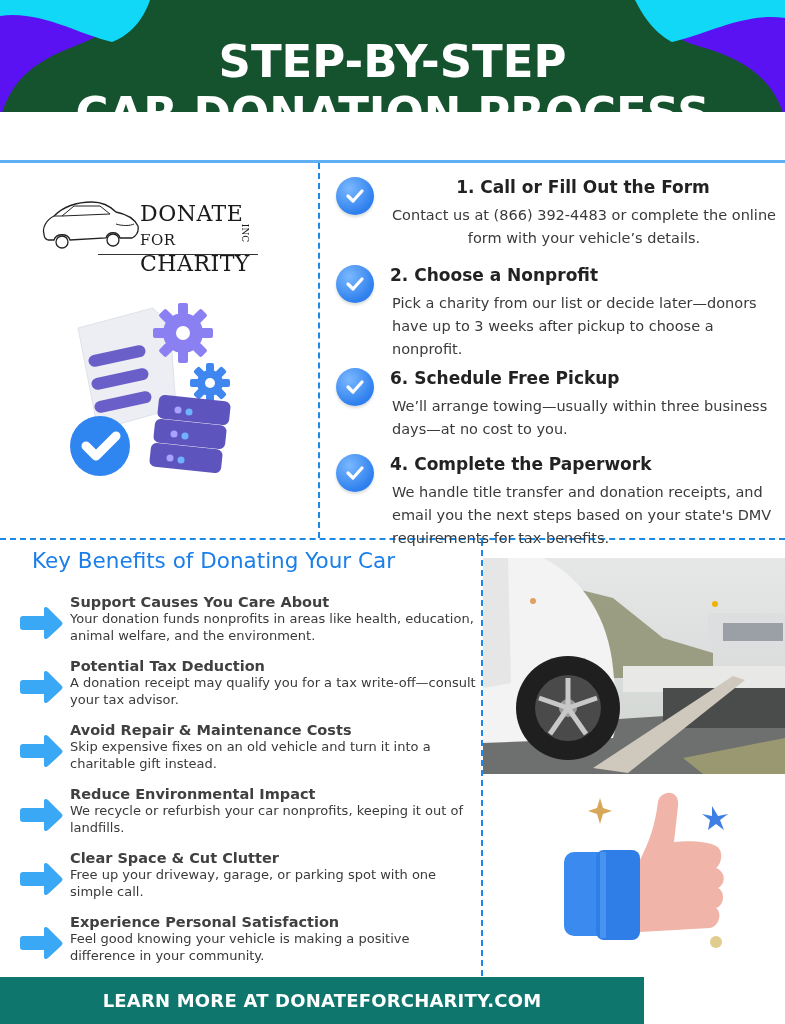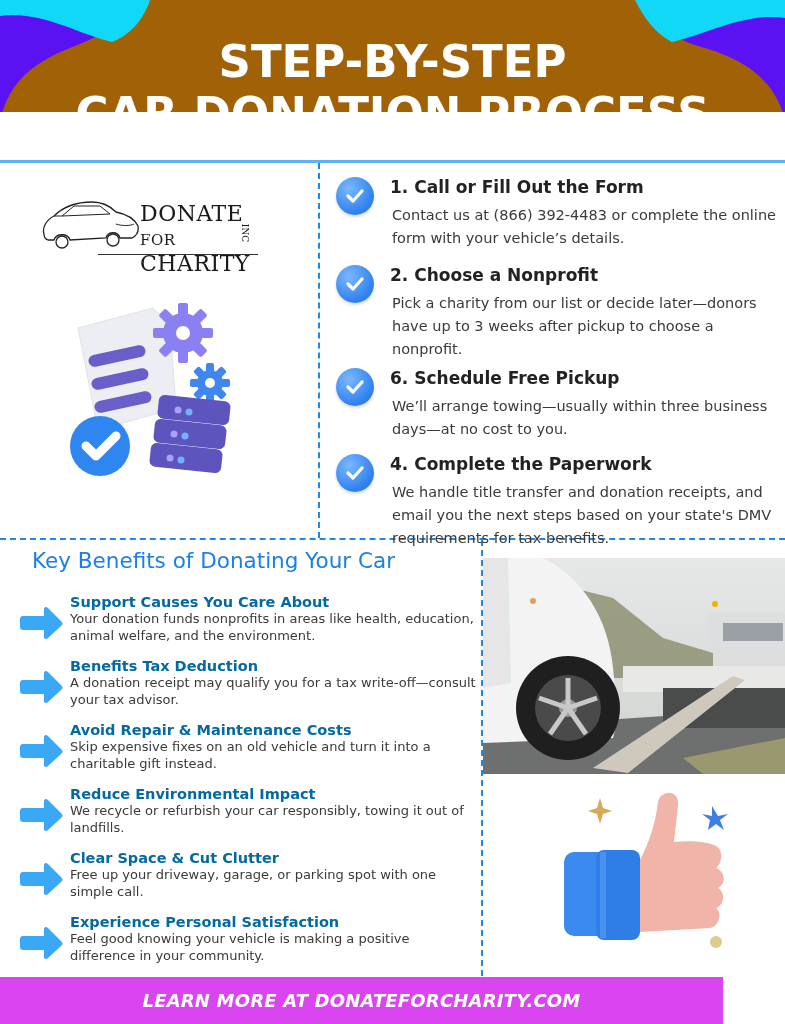--- a/index.html
+++ b/index.html
@@ -7,7 +7,7 @@
   body { font-family: "DejaVu Sans", "Liberation Sans", sans-serif; color: #2a2a2a; position: relative; }
 
   
-  .header { position: absolute; left: 0; top: 0; width: 785px; height: 112px; background: #a16207; overflow: hidden; }
+  .header { position: absolute; left: 0; top: 0; width: 785px; height: 112px; background: #14532d; overflow: hidden; }
   .header svg.deco { position: absolute; left: 0; top: 0; }
   .header h1 { position: absolute; left: 0; top: 36px; width: 785px; text-align: center; color: #ffffff;
     font-family: "DejaVu Sans", sans-serif; font-weight: 700; font-size: 45px; line-height: 52px; letter-spacing: 0px; }

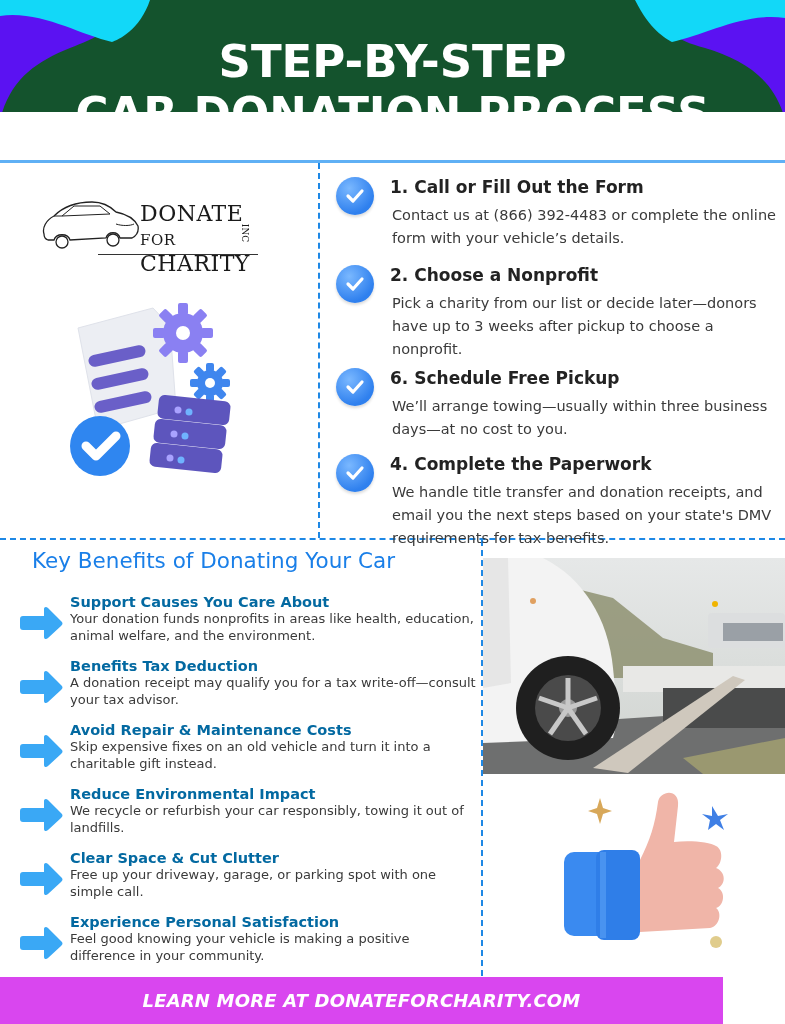--- a/index.html
+++ b/index.html
@@ -146,7 +146,7 @@
 </svg>
 
 <div class="steps">
-  <div class="step" style="height:80px;">
+  <div class="step" style="height:80px;text-align:center;">
     <span class="check">
         <svg width="20" height="18" viewBox="0 0 20 18">
           <path d="M3,9 L8,14 L17,4" fill="none" stroke="#fff" stroke-width="3.2" stroke-linecap="round" stroke-linejoin="round"></path>

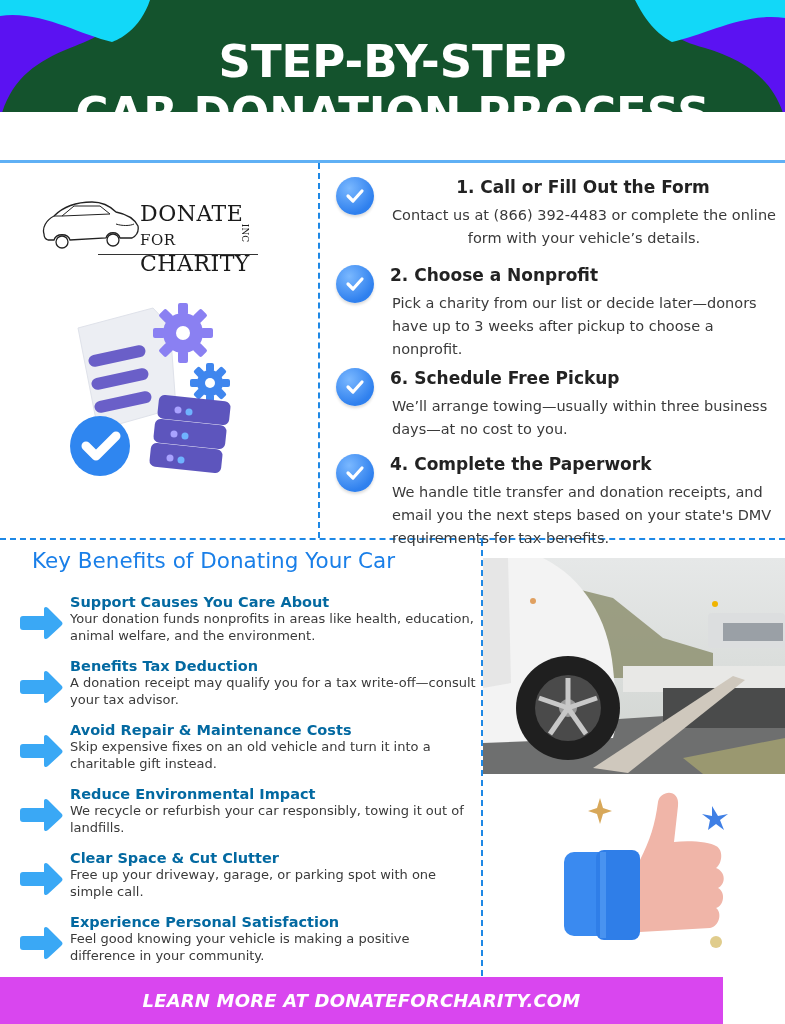--- a/index.html
+++ b/index.html
@@ -38,7 +38,7 @@
   .benefits { position: absolute; left: 18px; top: 594px; width: 460px; }
   .benefit { position: relative; padding-left: 52px; height: 64px; }
   .benefit .arrow { position: absolute; left: 2px; top: 12px; }
-  .benefit h4 { font-weight: 700; font-size: 14.5px; line-height: 17px; color: #0369a1; }
+  .benefit h4 { font-weight: 700; font-size: 14.5px; line-height: 17px; color: #404040; }
   .benefit p { font-size: 13px; line-height: 16.5px; color: #3a3a3a; }
 
   

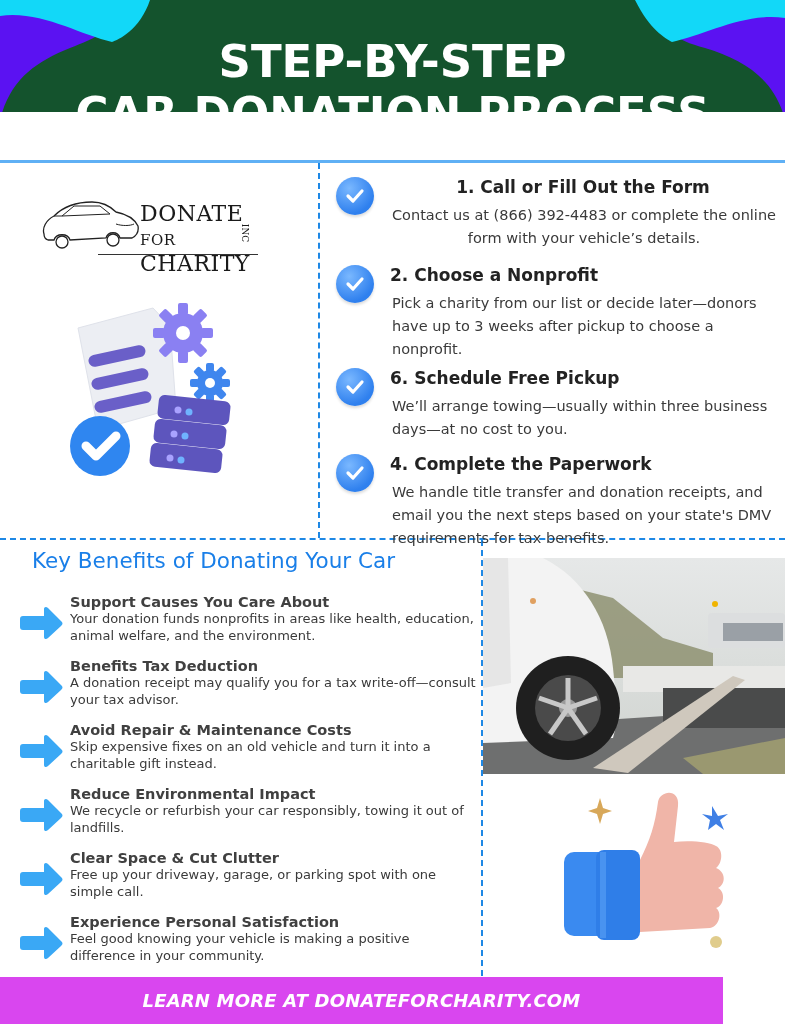--- a/index.html
+++ b/index.html
@@ -197,7 +197,7 @@
     <svg class="arrow" width="44" height="34" viewBox="0 0 44 34">
         <path d="M3,10 L24,10 L24,3 C24,1 26,0 28,2 L41,15 C43,17 43,18 41,20 L28,32 C26,34 24,33 24,31 L24,24 L3,24 C1,24 0,23 0,21 L0,13 C0,11 1,10 3,10 Z" fill="#3aa8f5"></path>
       </svg>
-    <h4>Benefits Tax Deduction</h4>
+    <h4>Potential Tax Deduction</h4>
     <p>A donation receipt may qualify you for a tax write-off—consult your tax advisor.</p>
   </div>
   <div class="benefit">

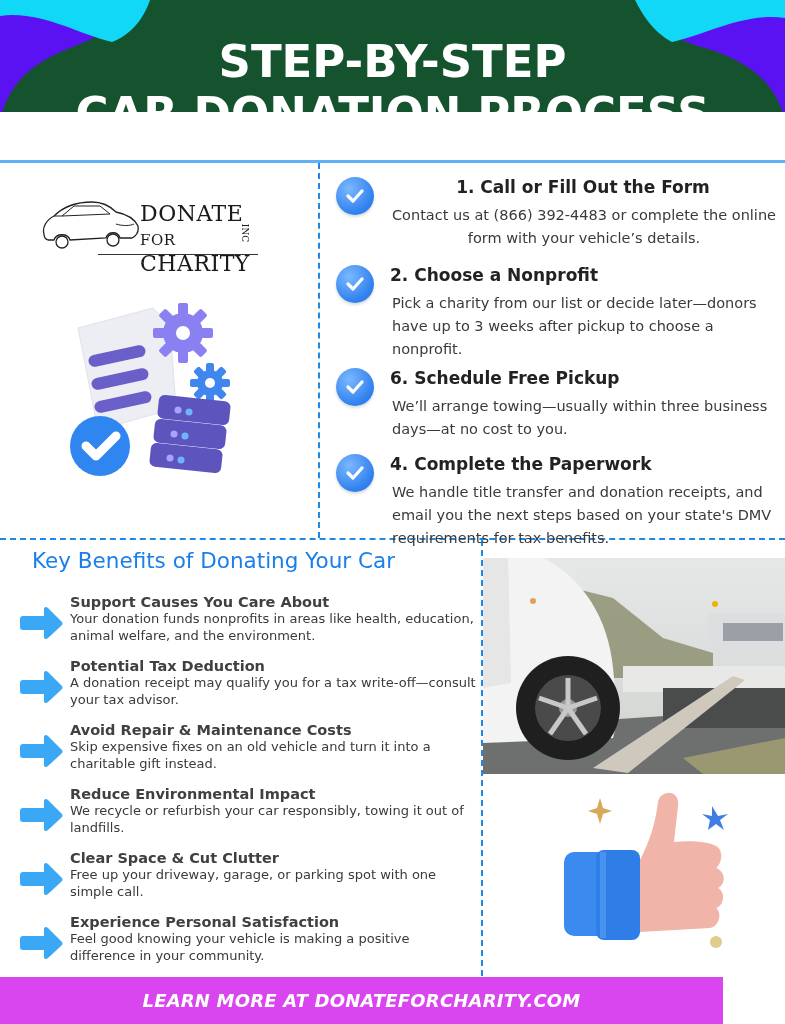--- a/index.html
+++ b/index.html
@@ -212,7 +212,7 @@
         <path d="M3,10 L24,10 L24,3 C24,1 26,0 28,2 L41,15 C43,17 43,18 41,20 L28,32 C26,34 24,33 24,31 L24,24 L3,24 C1,24 0,23 0,21 L0,13 C0,11 1,10 3,10 Z" fill="#3aa8f5"></path>
       </svg>
     <h4>Reduce Environmental Impact</h4>
-    <p>We recycle or refurbish your car responsibly, towing it out of landfills.</p>
+    <p>We recycle or refurbish your car nonprofits, keeping it out of landfills.</p>
   </div>
   <div class="benefit">
     <svg class="arrow" width="44" height="34" viewBox="0 0 44 34">

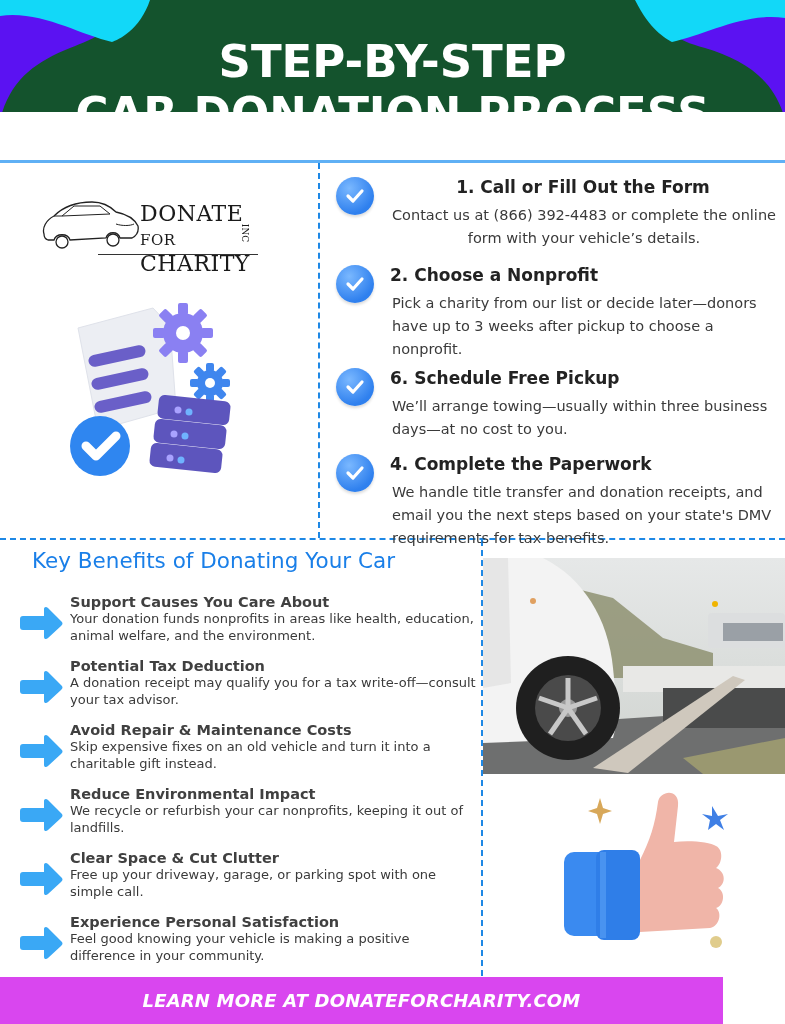--- a/index.html
+++ b/index.html
@@ -47,7 +47,7 @@
   .thumbs { position: absolute; left: 540px; top: 780px; width: 220px; height: 190px; }
 
   
-  .footer { position: absolute; left: 0; top: 977px; width: 723px; height: 47px; background: #d946ef; font-style: italic; }
+  .footer { position: absolute; left: 0; top: 977px; width: 644px; height: 47px; background: #0f766e; }
   .footer-label { display: block; text-align: center; color: #fff; font-weight: 700; font-size: 18px; line-height: 47px; letter-spacing: 0.2px; }
 </style>
 </head>

